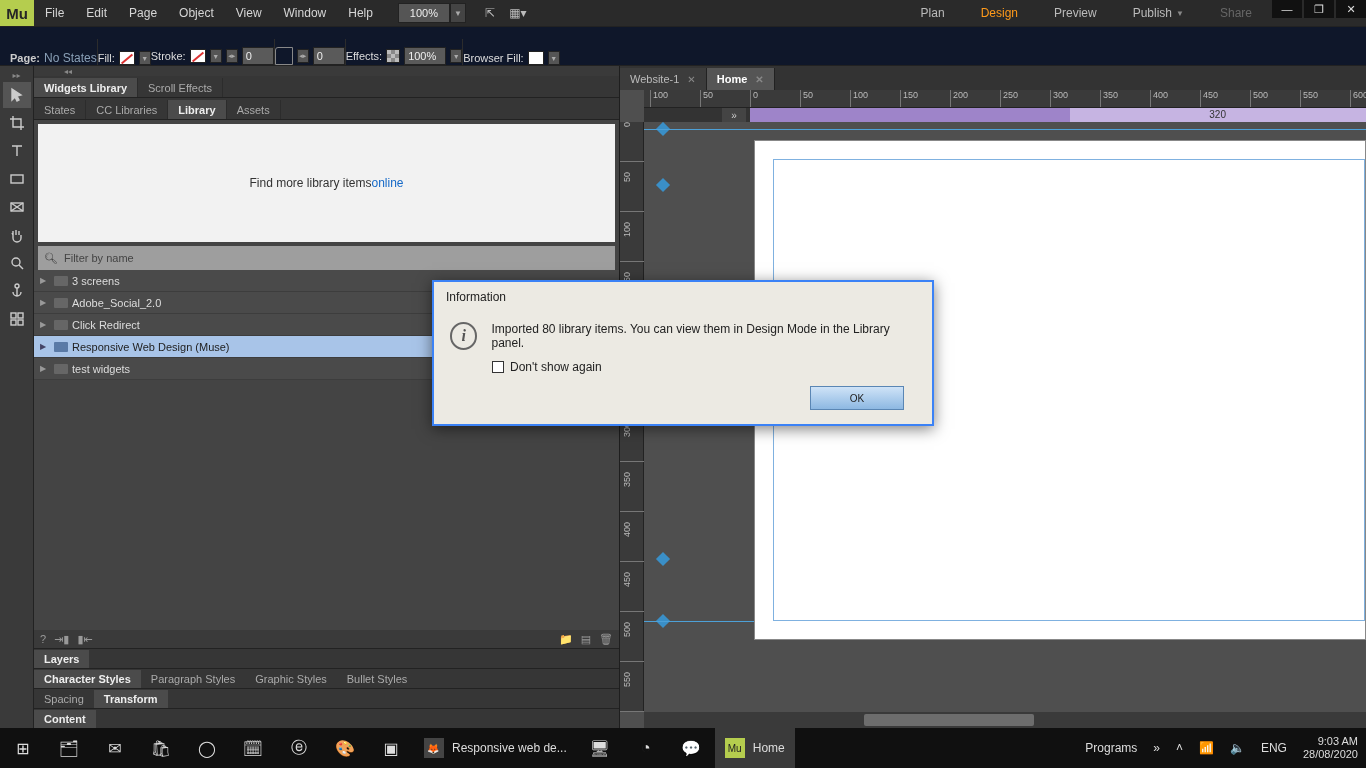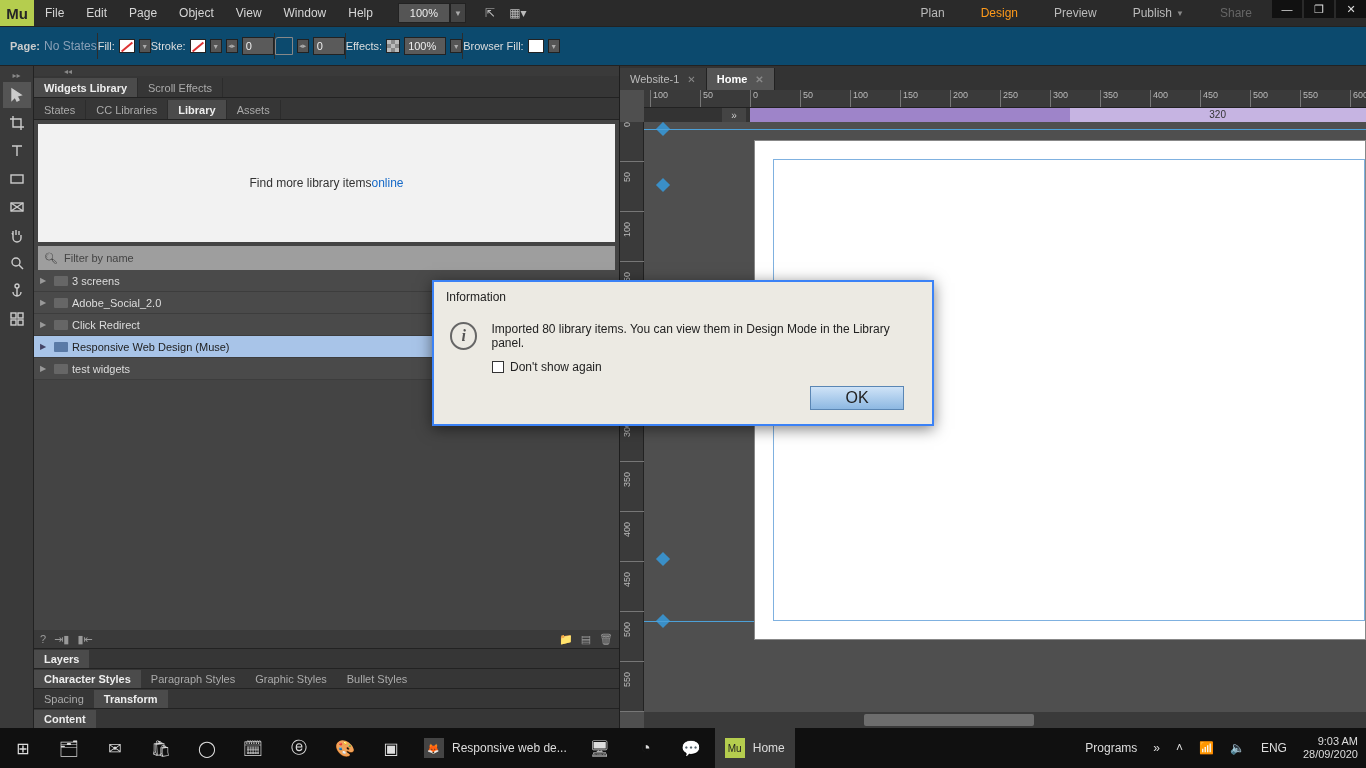--- a/index.html
+++ b/index.html
@@ -24,7 +24,7 @@
 .win-btn { width: 30px; height: 18px; background: #111; color: #ddd; display: flex; align-items: center; justify-content: center; margin-left: 2px; font-size: 11px; }
 
 
-.controlbar { height: 40px; background: #0c4a6e; border-top: 1px solid #222; border-bottom: 1px solid #222; display: flex; align-items: center; padding: 0 10px; }
+.controlbar { height: 40px; background: #0f172a; border-top: 1px solid #222; border-bottom: 1px solid #222; display: flex; align-items: flex-end; padding: 0 10px; }
 .ctrl-grp { display: flex; align-items: center; gap: 4px; }
 .ctrl-lbl { font-weight: bold; color: #ccc; font-size: 11px; }
 .ctrl-lbl2 { color: #ddd; font-size: 11px; }

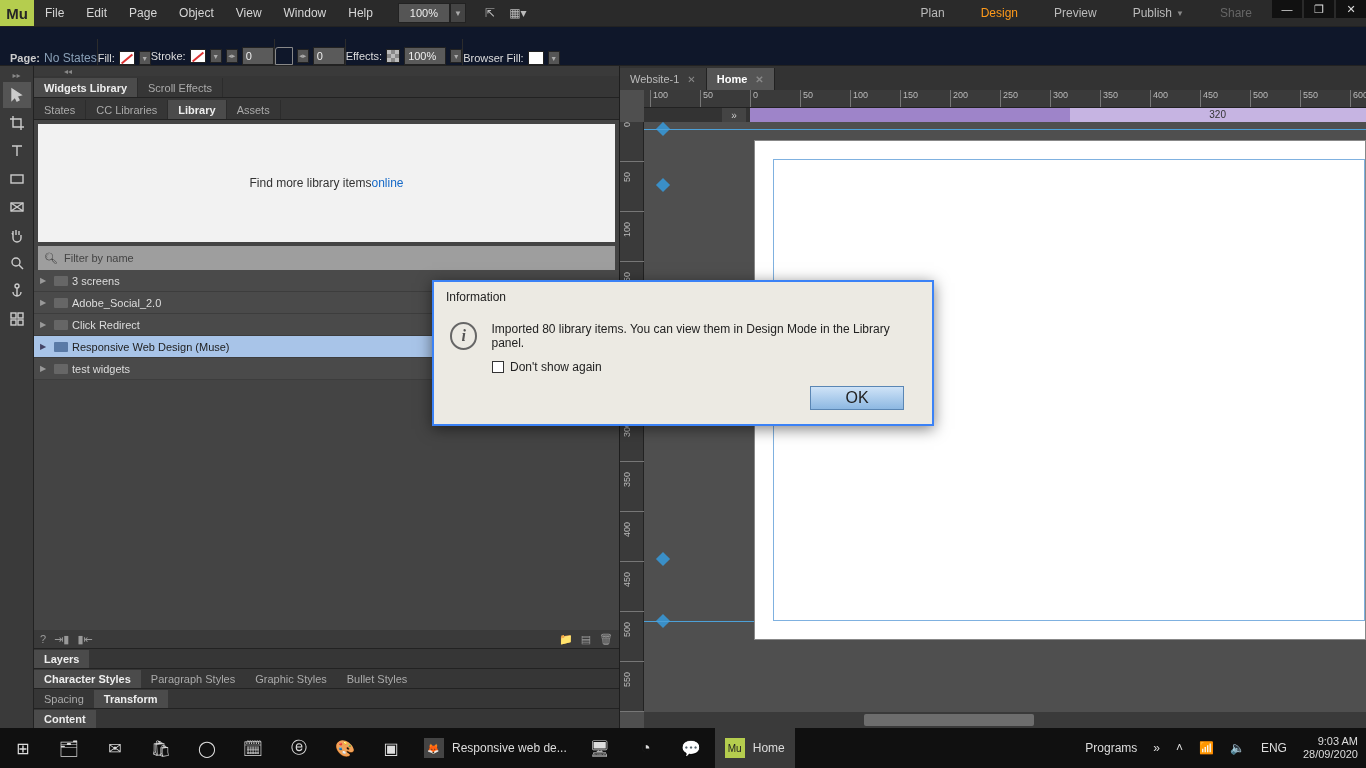--- a/index.html
+++ b/index.html
@@ -112,7 +112,7 @@
 .modal-check { display: flex; align-items: center; gap: 6px; padding: 4px 16px 6px 58px; font-size: 12px; }
 .modal-check .cb { width: 12px; height: 12px; border: 1.5px solid #333; background: #fff; }
 .modal-actions { display: flex; justify-content: flex-end; padding: 6px 28px 14px; }
-.ok-btn { width: 94px; height: 24px; background: linear-gradient(#cfe3f7, #8db8e2); border: 1px solid #5a86b4; color: #222; font-size: 16px; }
+.ok-btn { width: 94px; height: 24px; background: linear-gradient(#cfe3f7, #8db8e2); border: 1px solid #5a86b4; color: #222; font-size: 10px; }
 
 
 .taskbar { position: absolute; left: 0; right: 0; bottom: 0; height: 40px; background: #101010; display: flex; align-items: center; color: #ddd; }

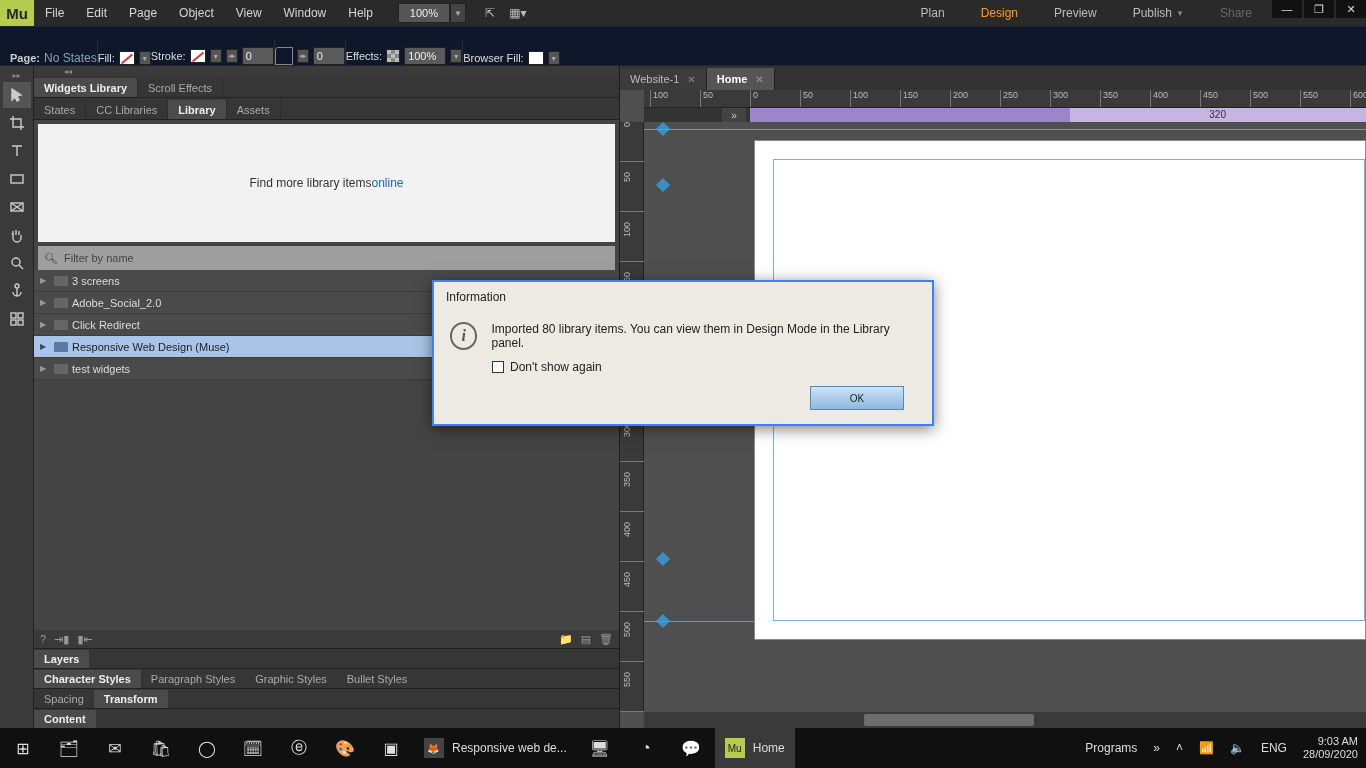--- a/index.html
+++ b/index.html
@@ -456,7 +456,7 @@
     <span>ENG</span>
     <div class="clock">
       <div>9:03 AM</div>
-      <div>28/09/2020</div>
+      <div>28/08/2020</div>
     </div>
   </div>
 </div>

